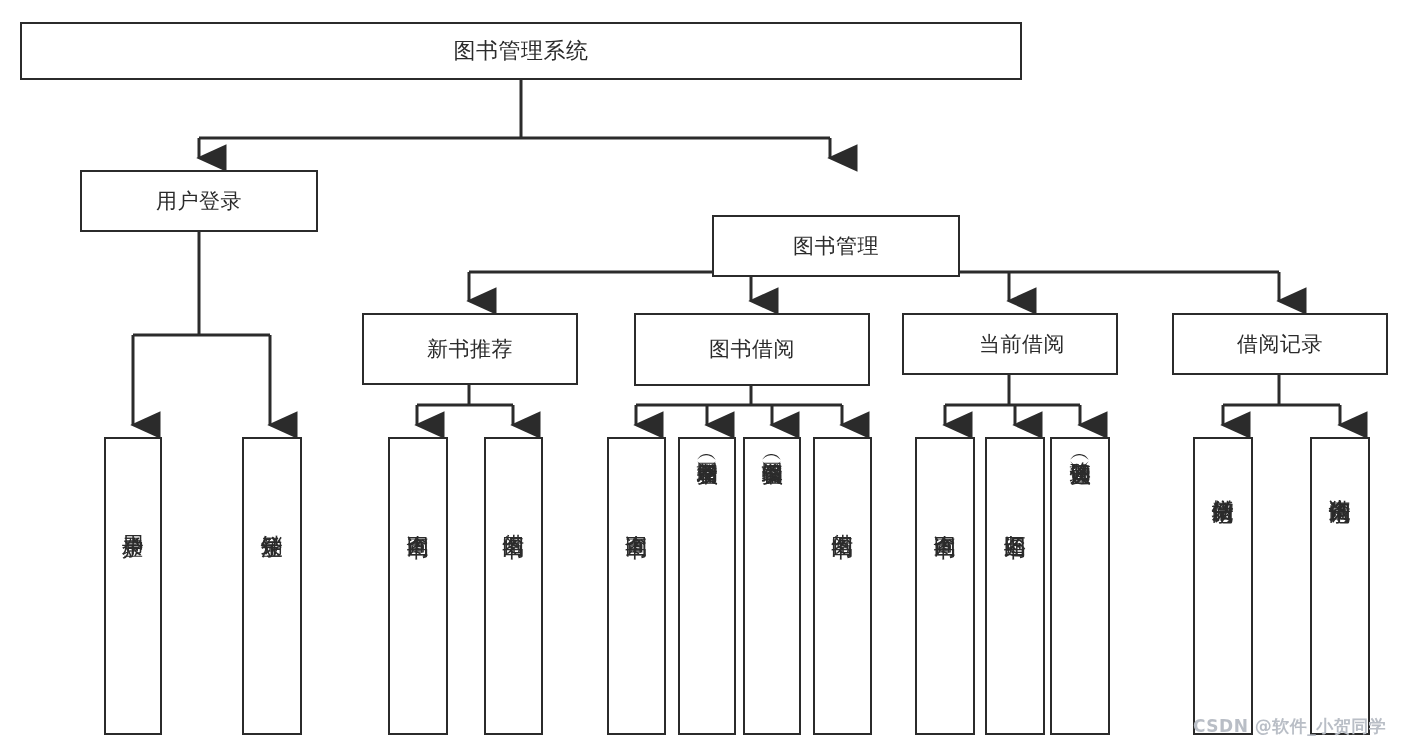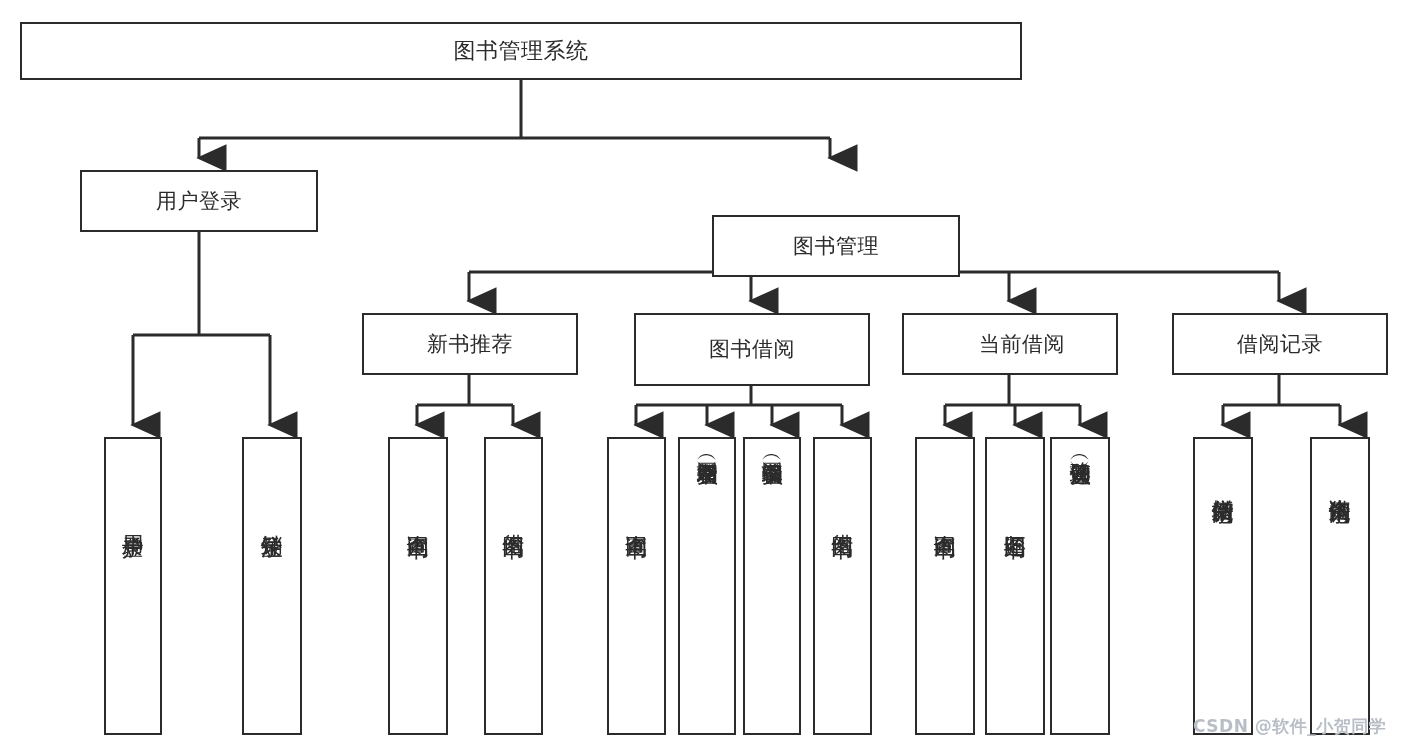--- a/index.html
+++ b/index.html
@@ -131,7 +131,7 @@
     <span class="label">图书管理</span>
   </div>
 
-  <div class="node" style="left:362px; top:313px; width:216px; height:62px;">
+  <div class="node" style="left:362px; top:313px; width:216px; height:72px;">
     <span class="label">新书推荐</span>
   </div>
   <div class="node" style="left:634px; top:313px; width:236px; height:73px;">

